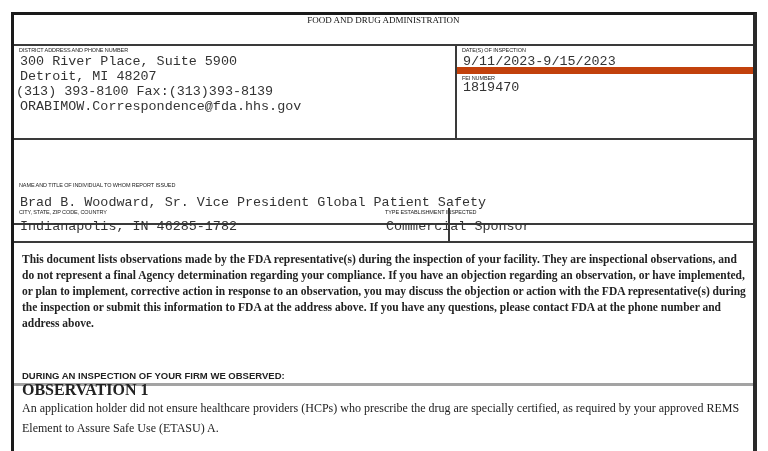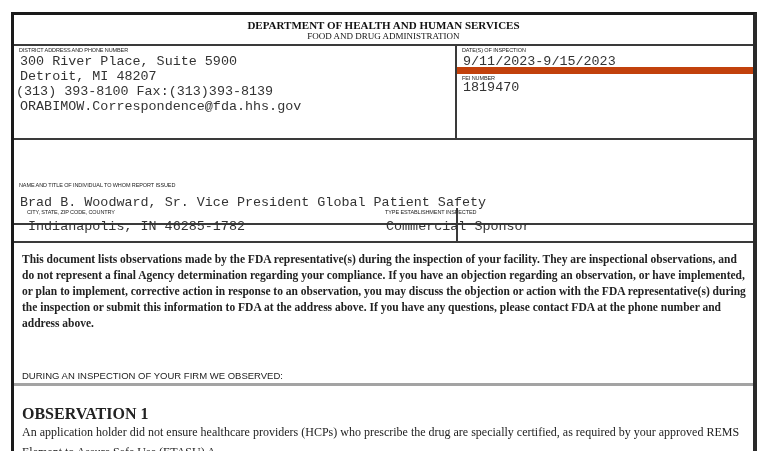--- a/index.html
+++ b/index.html
@@ -37,7 +37,6 @@
 <div class="form">
 
   <div class="row hdr" style="top:0; height:31px;">
-    <div class="t1">DEPARTMENT OF HEALTH AND HUMAN SERVICES</div>
     <div class="t2">FOOD AND DRUG ADMINISTRATION</div>
   </div>
 

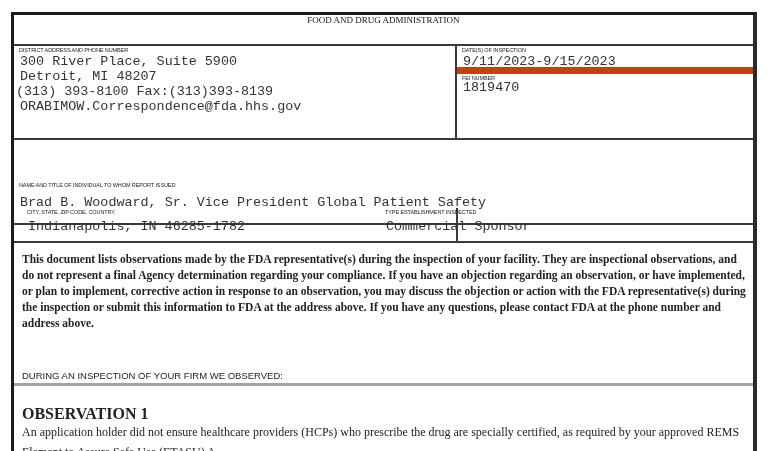--- a/index.html
+++ b/index.html
@@ -65,7 +65,7 @@
 
 
   <div class="row" style="top:193px; height:35px;">
-    <div class="cell" style="left:8px; width:436px; border-right:2px solid #3a3a3a;">
+    <div class="cell" style="left:0; width:436px; border-right:2px solid #3a3a3a;">
       <div class="label">CITY, STATE, ZIP CODE, COUNTRY</div>
       <div class="mono" style="padding-top:3px;">Indianapolis, IN 46285-1782</div>
     </div>

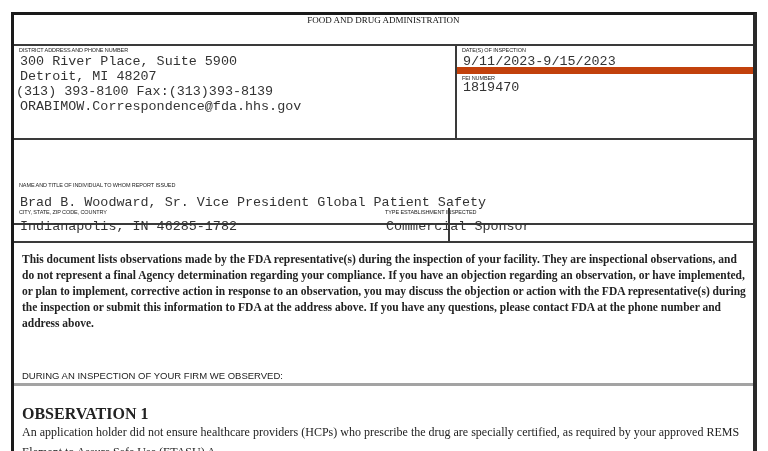--- a/index.html
+++ b/index.html
@@ -27,7 +27,7 @@
     font-family: "Liberation Serif", serif; font-size: 11.5px; line-height: 16px; color: #222;
     padding: 8px 6px 0 8px;
   }
-  .obs-head { font-family: "Liberation Sans", sans-serif; font-size: 9.5px; color: #222; padding: 14px 16px 0 8px; line-height: 11px; }
+  .obs-head { font-family: "Liberation Sans", sans-serif; font-size: 9.5px; color: #222; padding: 14px 16px 0 8px; line-height: 11px; font-weight: bold; }
   .obs-title { font-family: "Liberation Serif", serif; font-weight: bold; font-size: 16px; color: #222; padding-left: 8px; line-height: 17px; margin-top: 24px; }
   .obs-text { font-family: "Liberation Serif", serif; font-size: 12px; color: #222; padding-left: 8px; line-height: 20px; }
 </style>

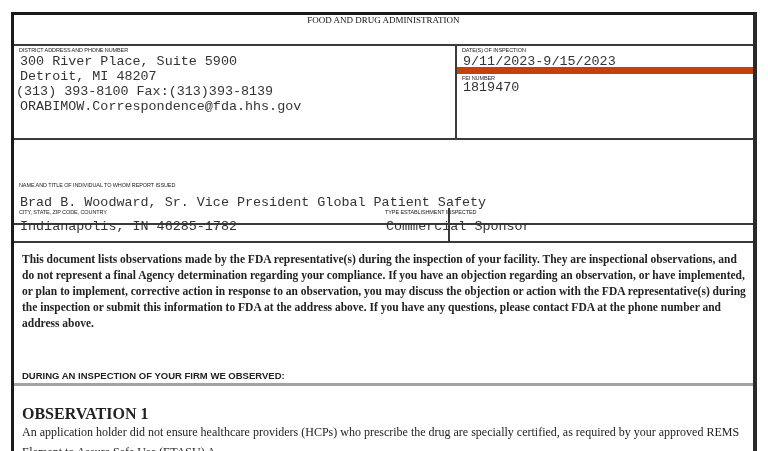--- a/index.html
+++ b/index.html
@@ -28,7 +28,7 @@
     padding: 8px 6px 0 8px;
   }
   .obs-head { font-family: "Liberation Sans", sans-serif; font-size: 9.5px; color: #222; padding: 14px 16px 0 8px; line-height: 11px; font-weight: bold; }
-  .obs-title { font-family: "Liberation Serif", serif; font-weight: bold; font-size: 16px; color: #222; padding-left: 8px; line-height: 17px; margin-top: 24px; }
+  .obs-title { font-family: "Liberation Serif", serif; font-weight: bold; font-size: 16px; color: #222; padding-left: 8px; line-height: 17px; }
   .obs-text { font-family: "Liberation Serif", serif; font-size: 12px; color: #222; padding-left: 8px; line-height: 20px; }
 </style>
 </head>

